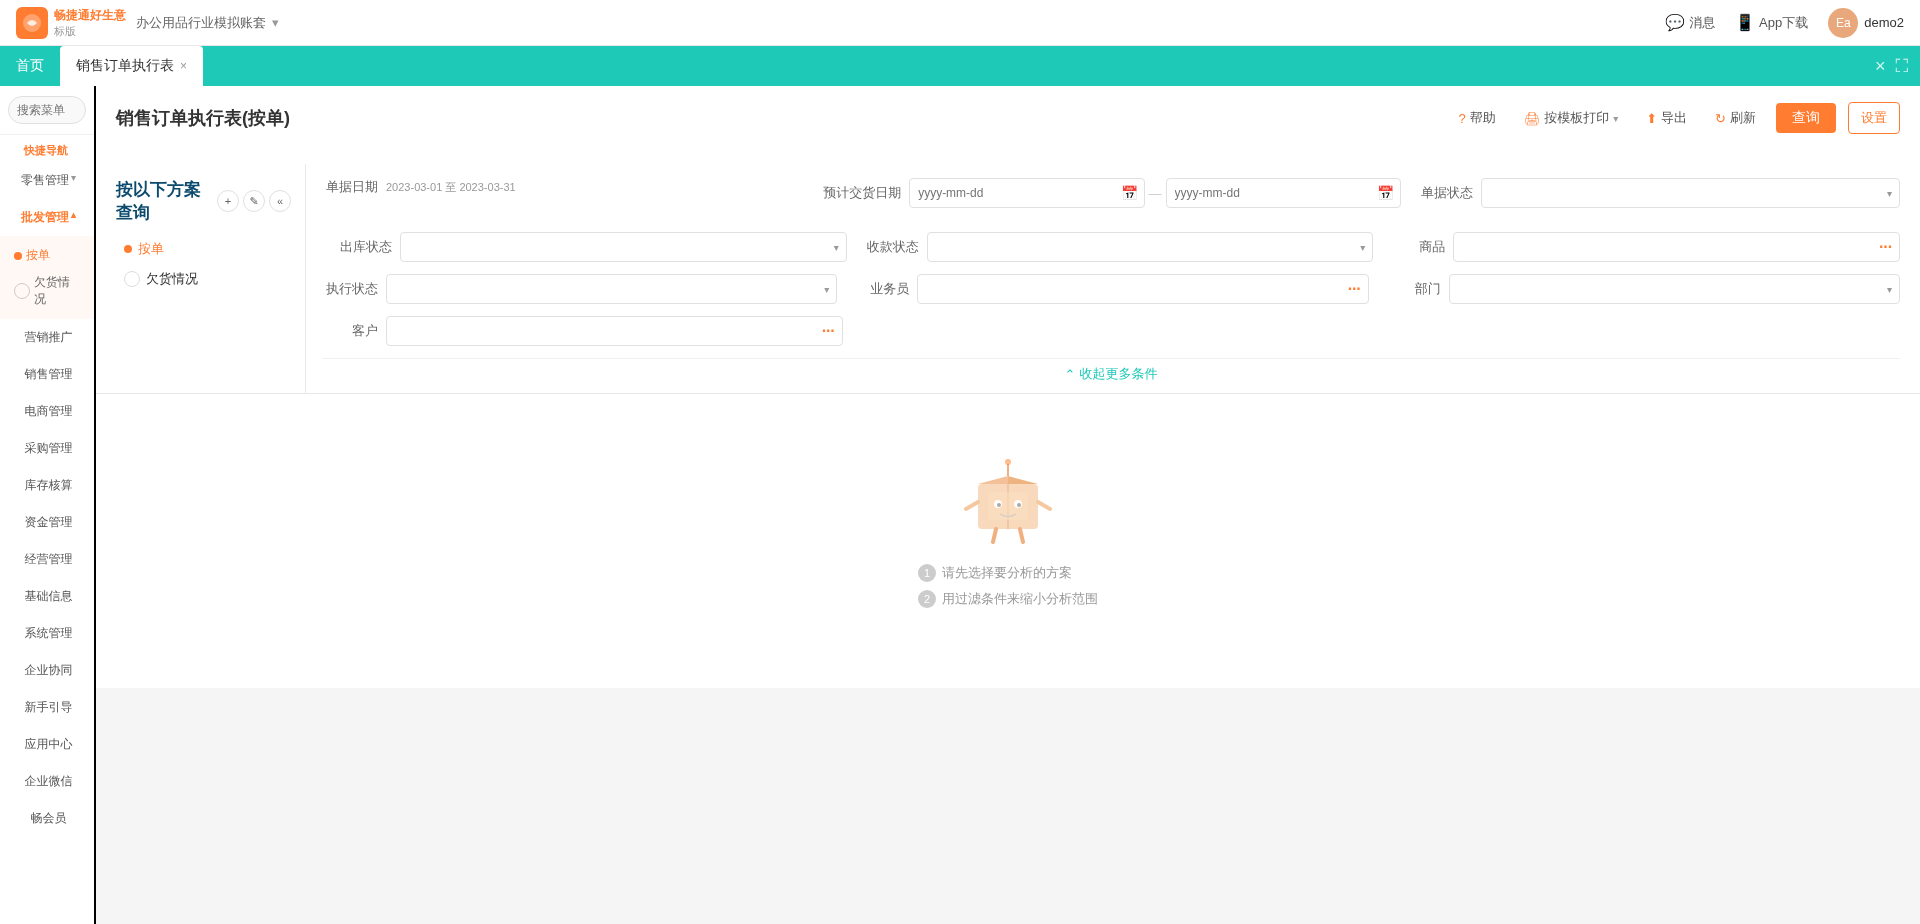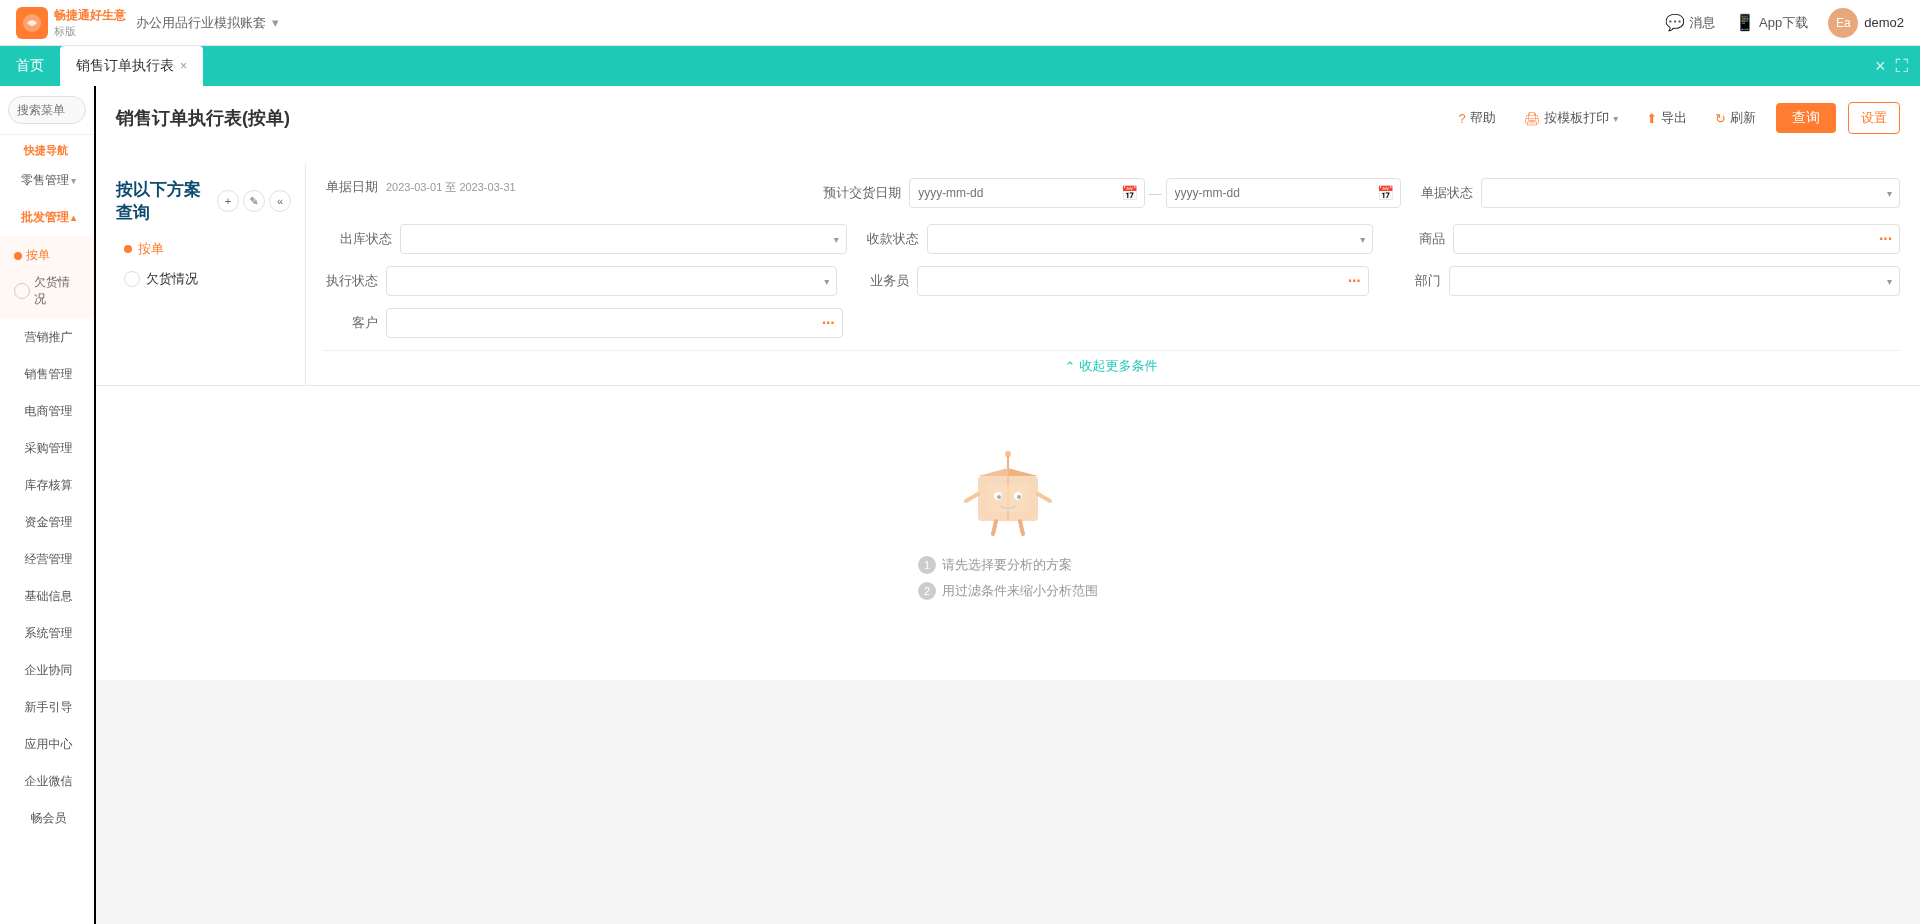--- a/index.html
+++ b/index.html
@@ -100,7 +100,6 @@
     .sidebar-item.active-group { color: #ff7c30; font-weight: bold; }
     .sidebar-item-with-arrow {
       display: flex;
-      align-items: center;
       justify-content: center;
       gap: 2px;
     }

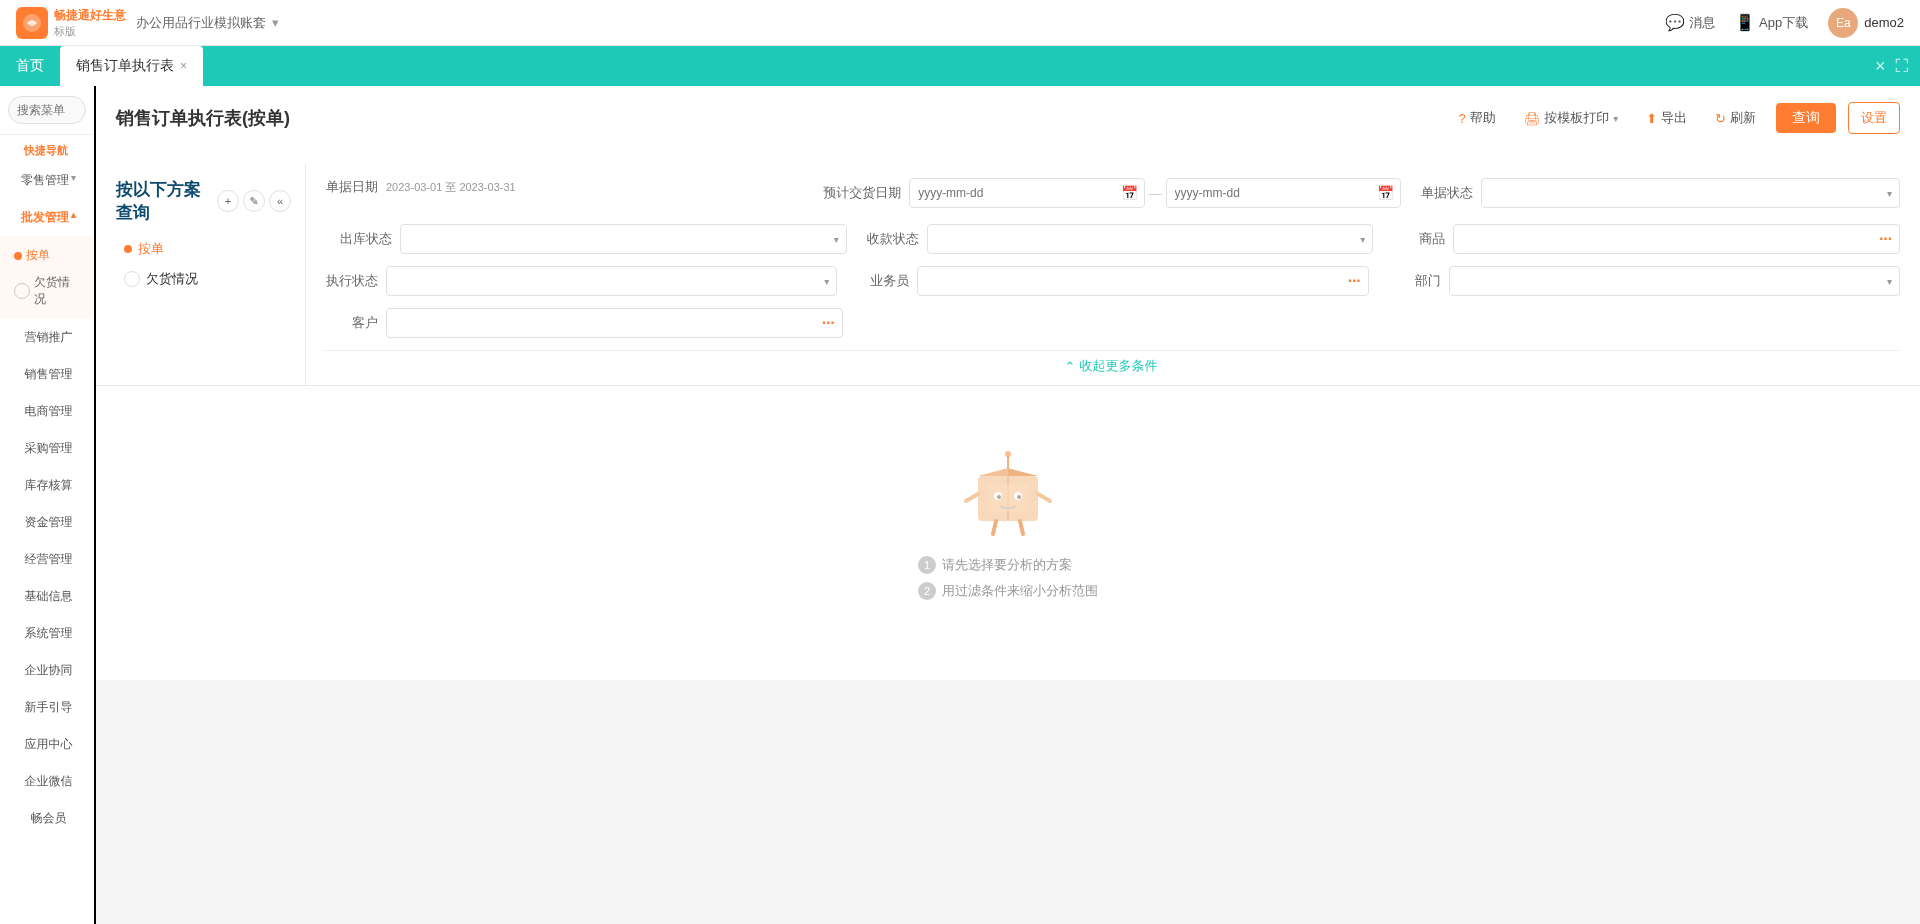--- a/index.html
+++ b/index.html
@@ -412,7 +412,7 @@
 
         <div style="flex:1;padding:14px 0 0 16px;">
 
-          <div style="display:flex;align-items:flex-start;gap:16px;margin-bottom:16px;">
+          <div style="display:flex;align-items:flex-start;gap:16px;margin-bottom:24px;">
 
             <div style="flex:1;display:flex;flex-direction:column;gap:4px;">
               <div style="display:flex;align-items:center;gap:8px;">

